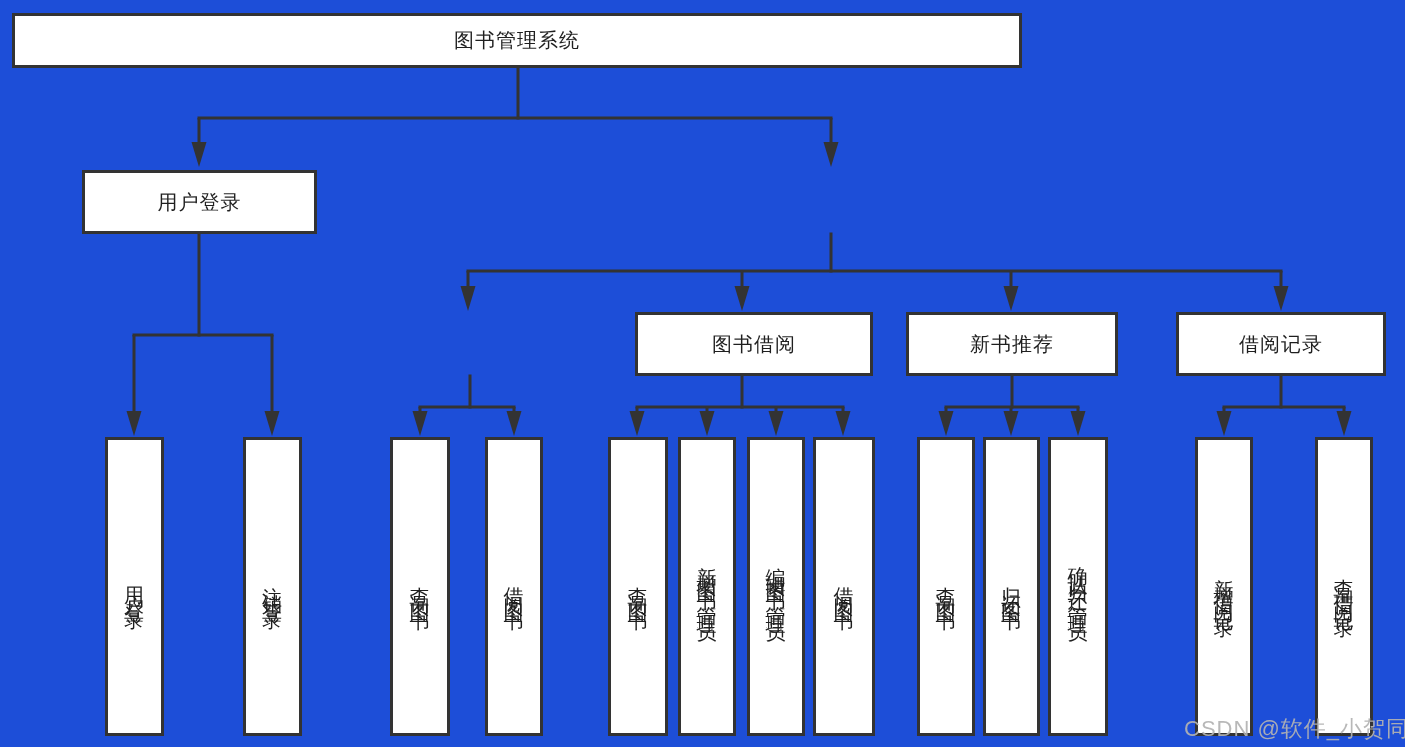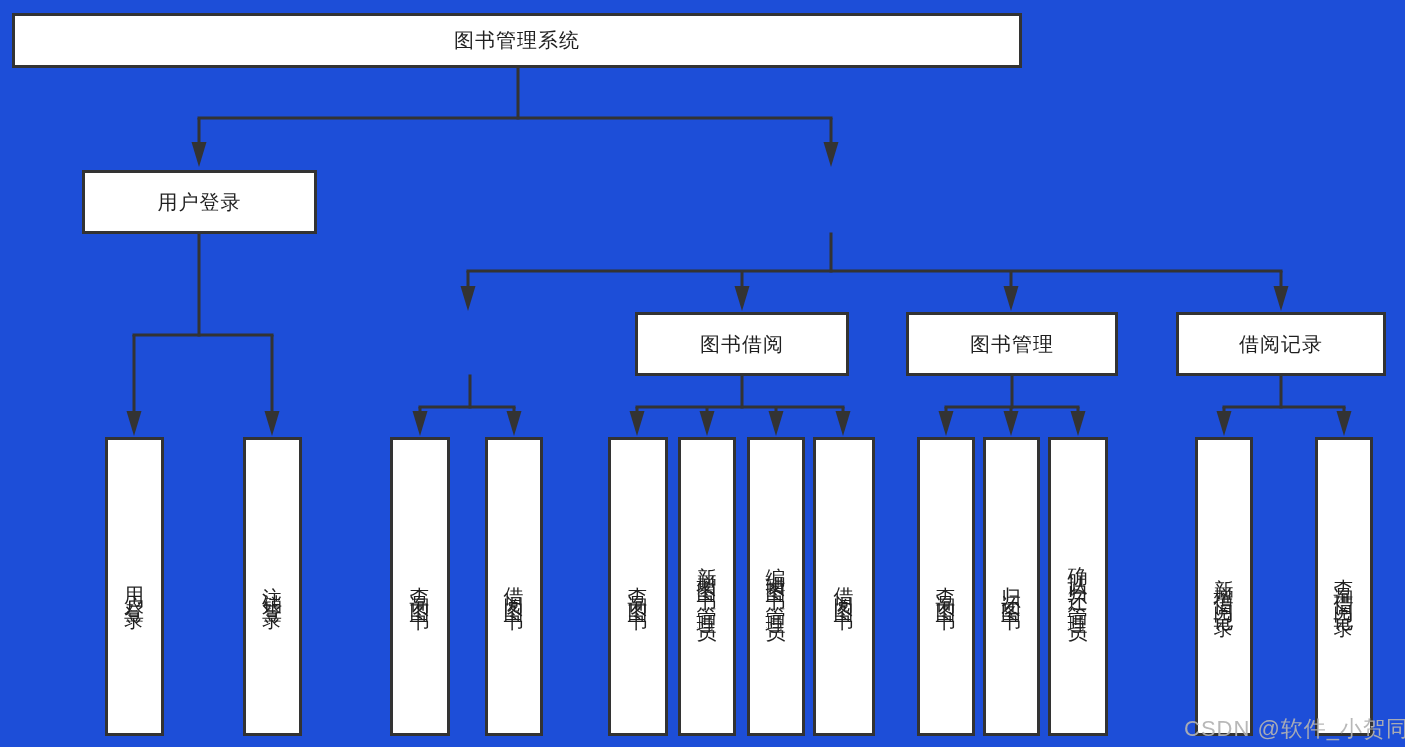--- a/index.html
+++ b/index.html
@@ -121,7 +121,7 @@
     <span>用户登录</span>
   </div>
 
-  <div class="box h" style="left:635px; top:312px; width:214px; height:64px">
+  <div class="box h" style="left:635px; top:312px; width:238px; height:64px">
     <span>图书借阅</span>
   </div>
   <div class="box h" style="left:906px; top:312px; width:212px; height:64px">

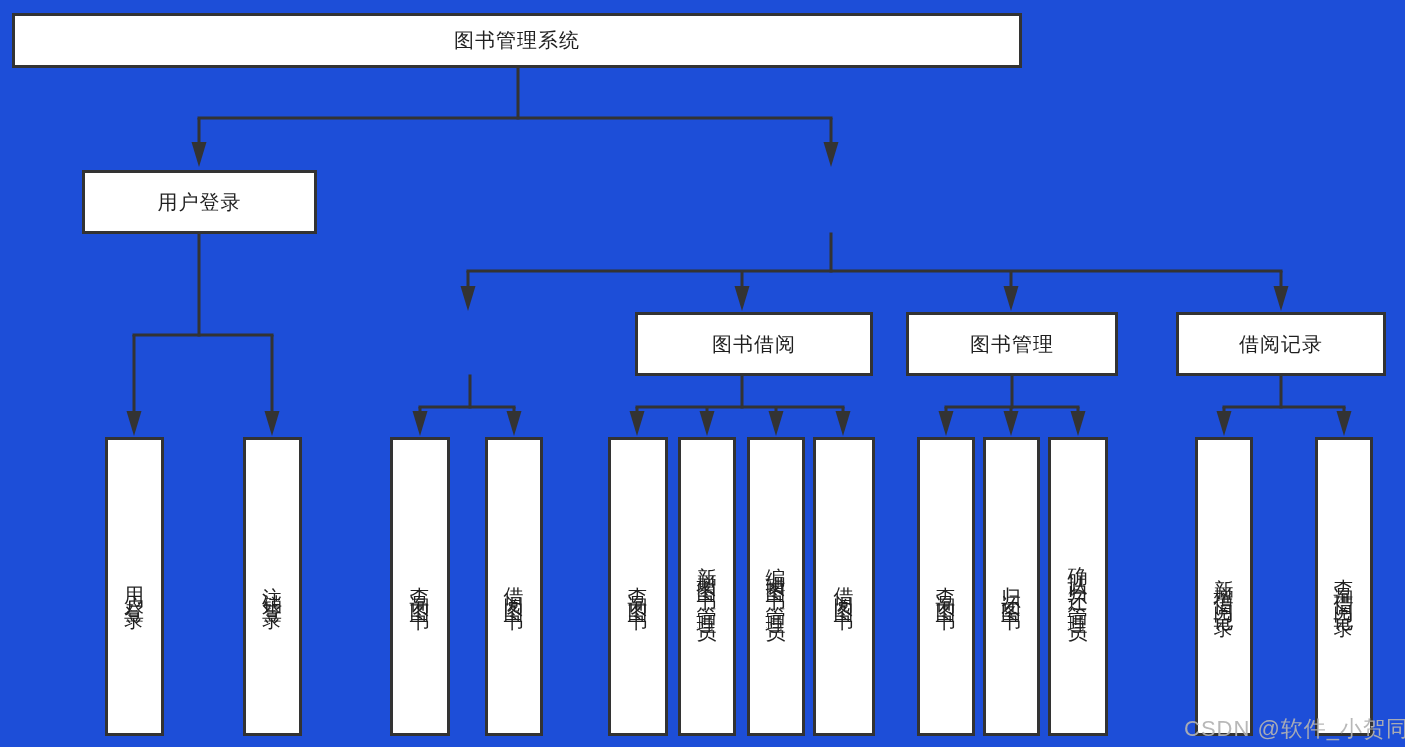--- a/index.html
+++ b/index.html
@@ -125,7 +125,7 @@
     <span>图书借阅</span>
   </div>
   <div class="box h" style="left:906px; top:312px; width:212px; height:64px">
-    <span>图书管理</span>
+    <span>新书推荐</span>
   </div>
   <div class="box h" style="left:1176px; top:312px; width:210px; height:64px">
     <span>借阅记录</span>

